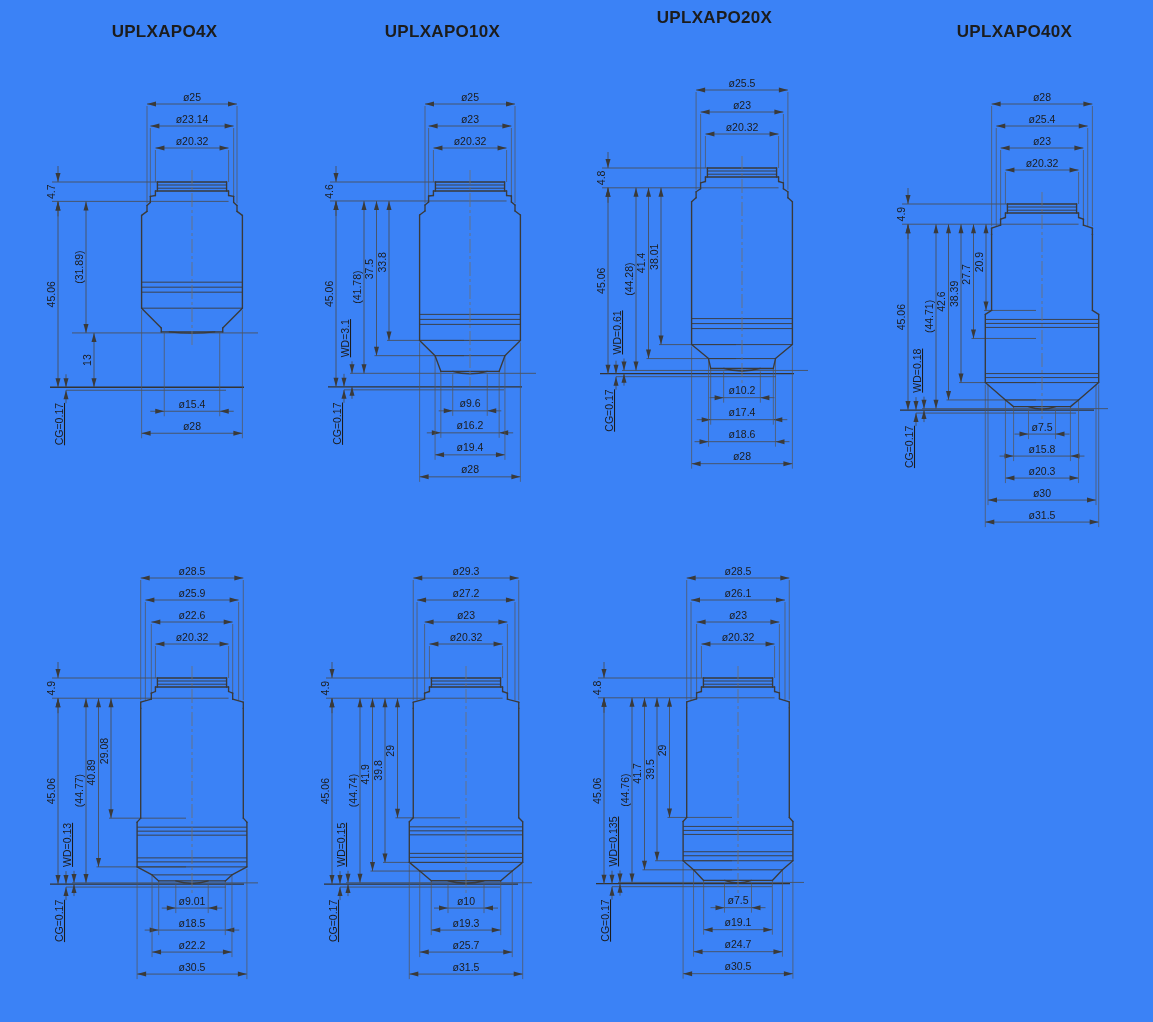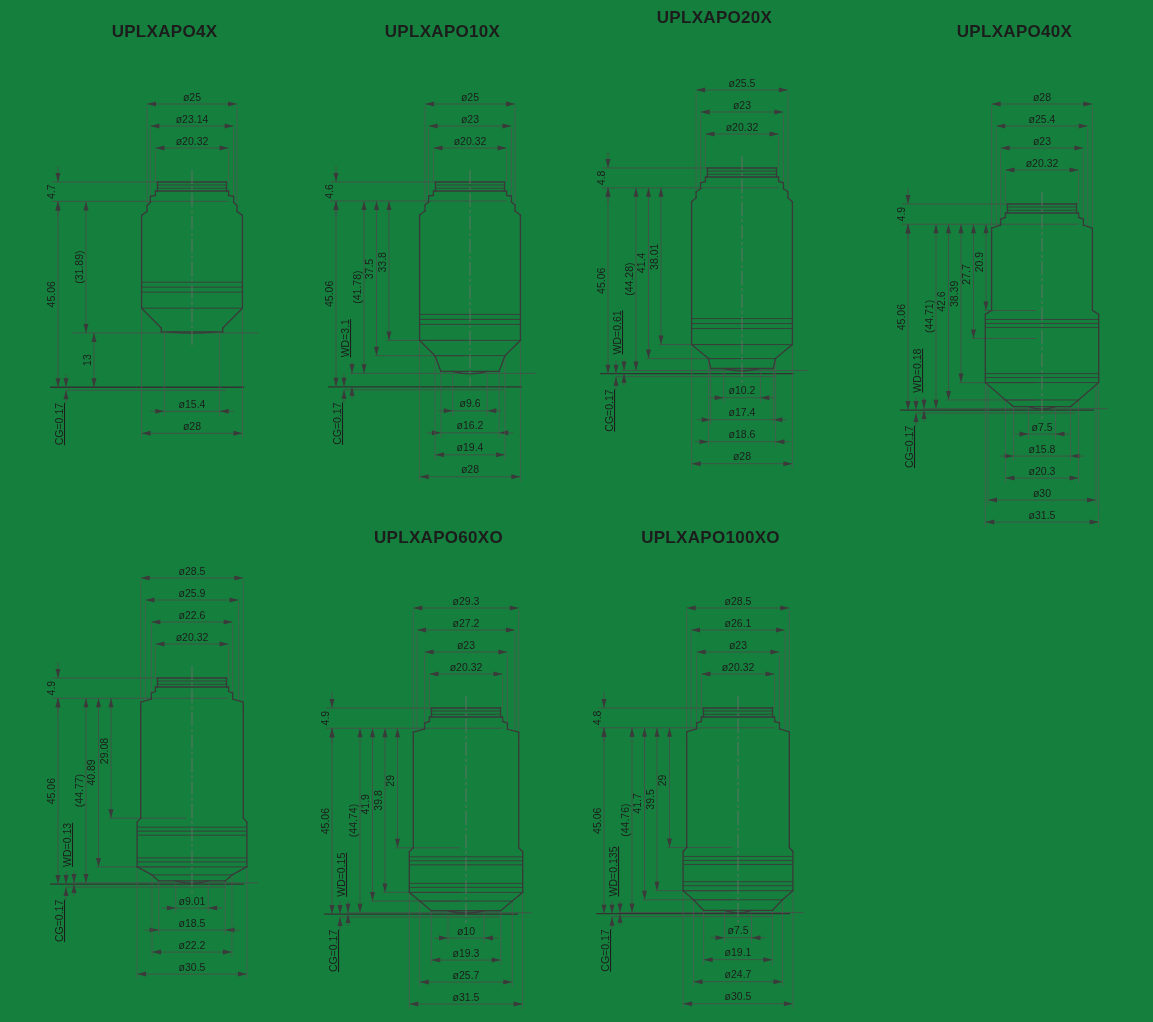--- a/index.html
+++ b/index.html
@@ -3,7 +3,7 @@
 <meta charset="utf-8">
 <style>
   html,body{margin:0;padding:0;background:#fff;}
-  .page{position:relative;width:1153px;height:1022px;background:#15803d;overflow:hidden;
+  .page{position:relative;width:1153px;height:1022px;background:#3b82f6;overflow:hidden;
         font-family:"Liberation Sans", sans-serif;}
   .cell{position:absolute;width:285px;}
   .title{height:36px;width:285px;text-align:center;font-size:17px;font-weight:bold;

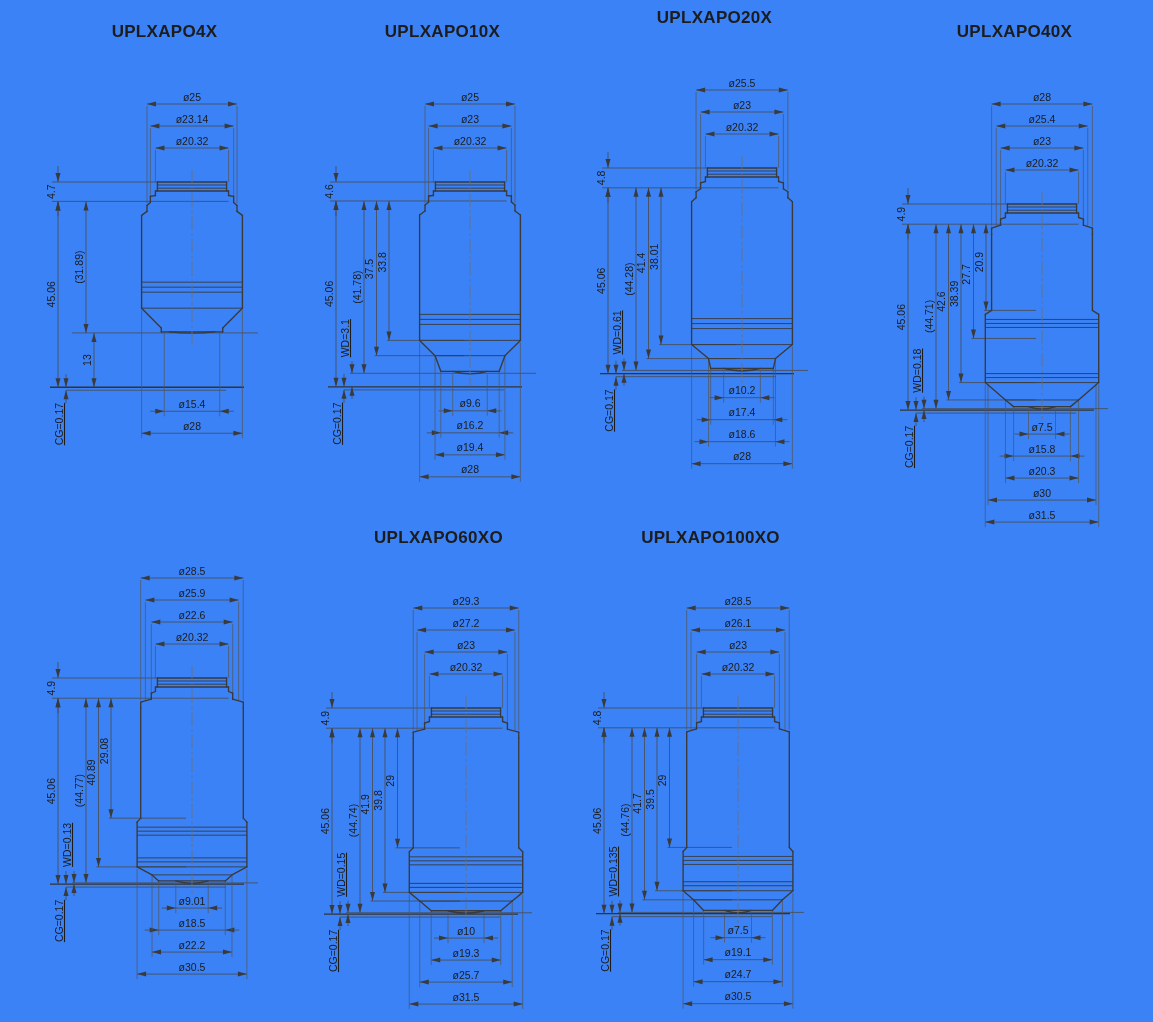--- a/index.html
+++ b/index.html
@@ -623,7 +623,6 @@
       </svg>
   </div>
   <div class="cell row2" style="left:296px;top:524px">
-    <div class="title">UPLXAPO60XO</div>
     <svg width="285" height="470">
         <line x1="30" y1="154" x2="135.424" y2="154" class="t"></line>
         <line x1="30" y1="174.2125" x2="206.576" y2="174.2125" class="t"></line>

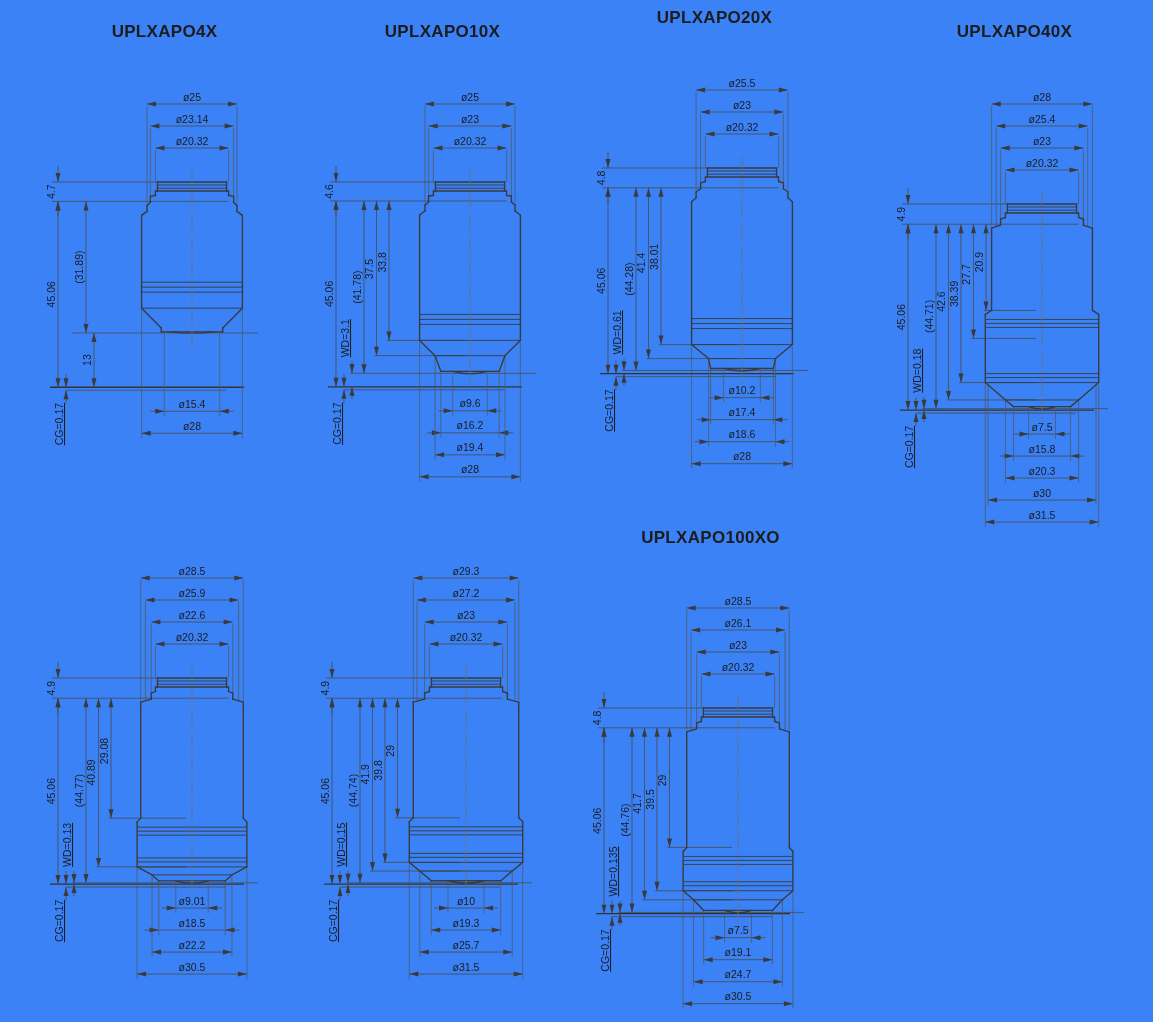--- a/index.html
+++ b/index.html
@@ -754,7 +754,6 @@
       </svg>
   </div>
   <div class="cell row2" style="left:568px;top:524px">
-    <div class="title">UPLXAPO100XO</div>
     <svg width="285" height="470">
         <line x1="30" y1="154" x2="135.424" y2="154" class="t"></line>
         <line x1="30" y1="173.8" x2="206.576" y2="173.8" class="t"></line>

